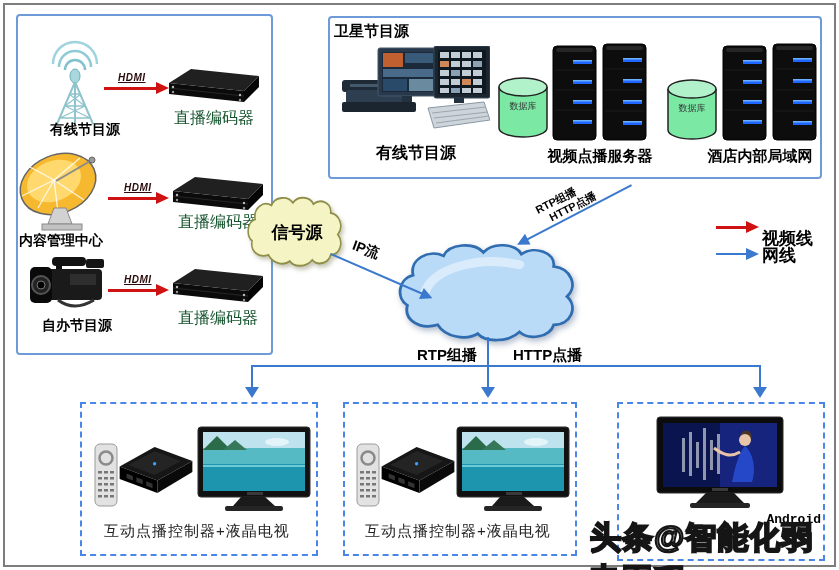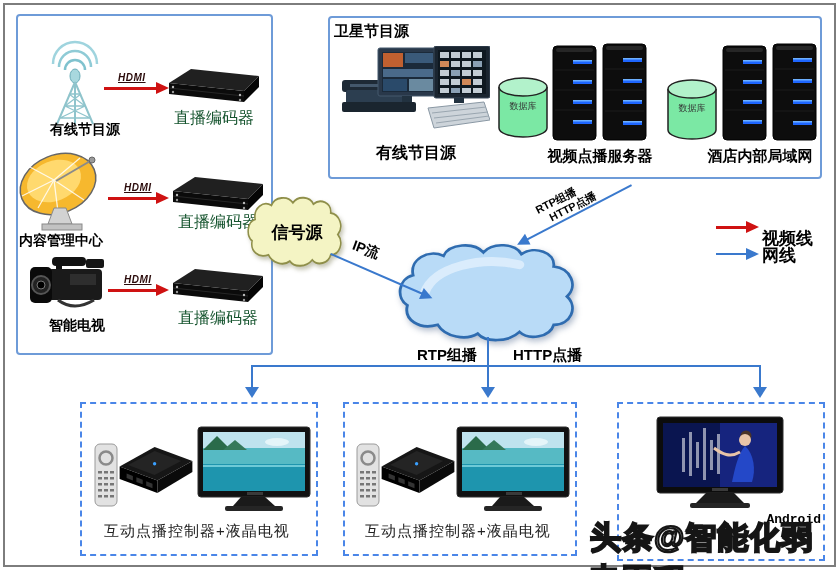--- a/index.html
+++ b/index.html
@@ -104,7 +104,7 @@
     <circle cx="13" cy="31" r="4" fill="#000" stroke="#777"></circle>
     <path d="M30,46 Q46,58 66,46" stroke="#333" stroke-width="3" fill="none"></path>
   </svg>
-  <div class="lbl ctr" style="left:32px;top:317px;width:90px;font-size:14px;">智能电视</div>
+  <div class="lbl ctr" style="left:32px;top:317px;width:90px;font-size:14px;">自办节目源</div>
   <div class="hdmi" style="left:124px;top:274px;">HDMI</div>
   <div class="red-shaft" style="left:108px;top:289px;width:48px;"></div>
   <div class="red-tip" style="left:156px;top:284px;"></div>

